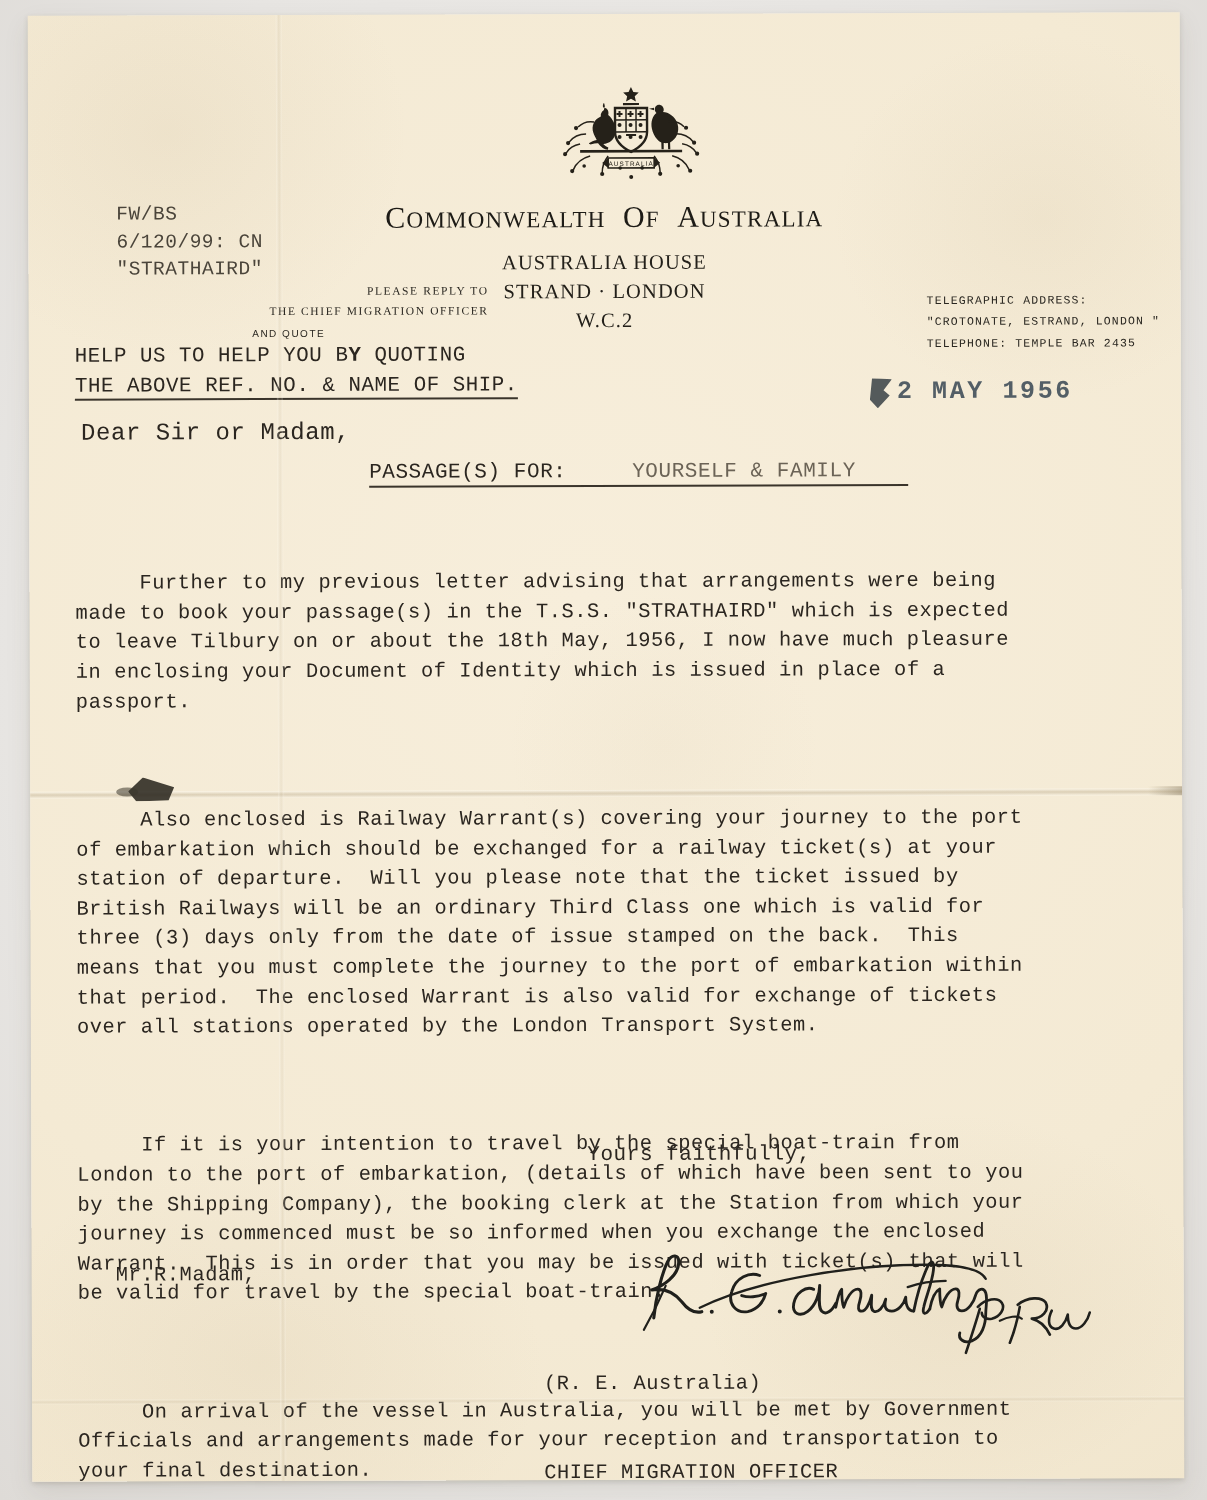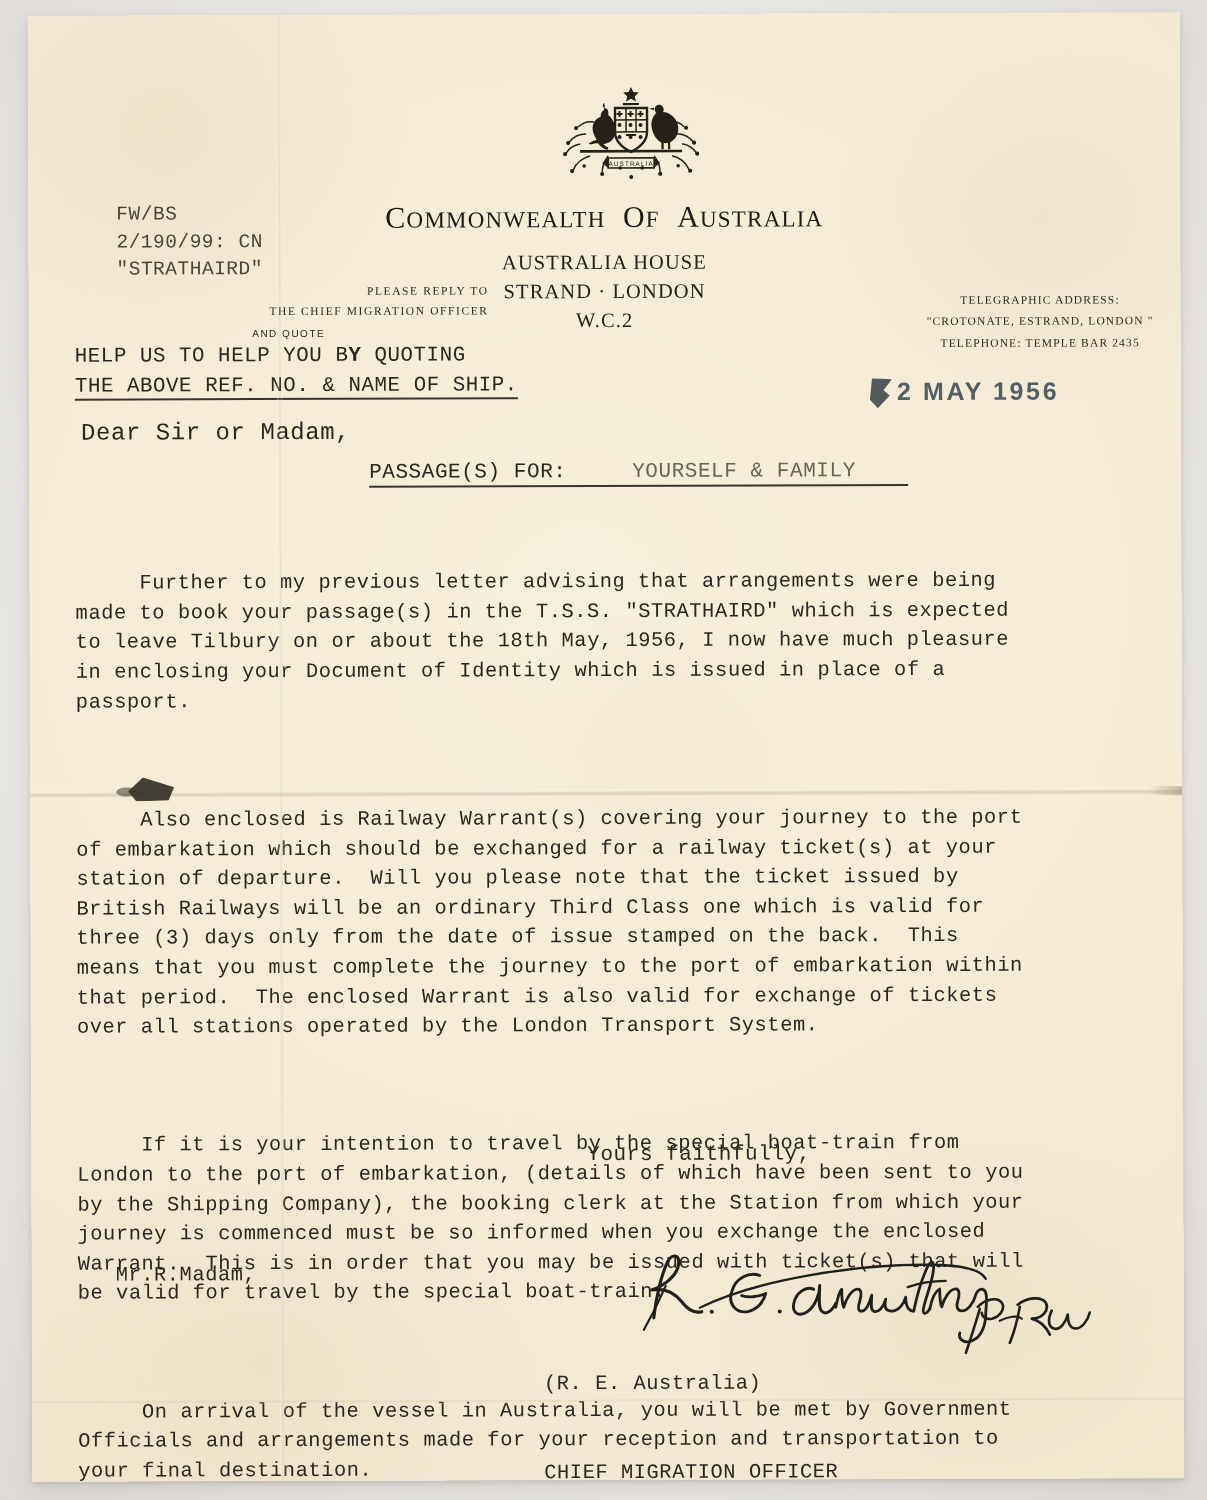--- a/index.html
+++ b/index.html
@@ -371,7 +371,7 @@
     </div>
 
     <div class="abs typed" id="refblock"><span>FW/BS</span>
-<span>2/190/99: CN</span>
+<span>6/120/99: CN</span>
 <span>"STRATHAIRD"</span></div>
 
     <div class="abs" id="replyto">

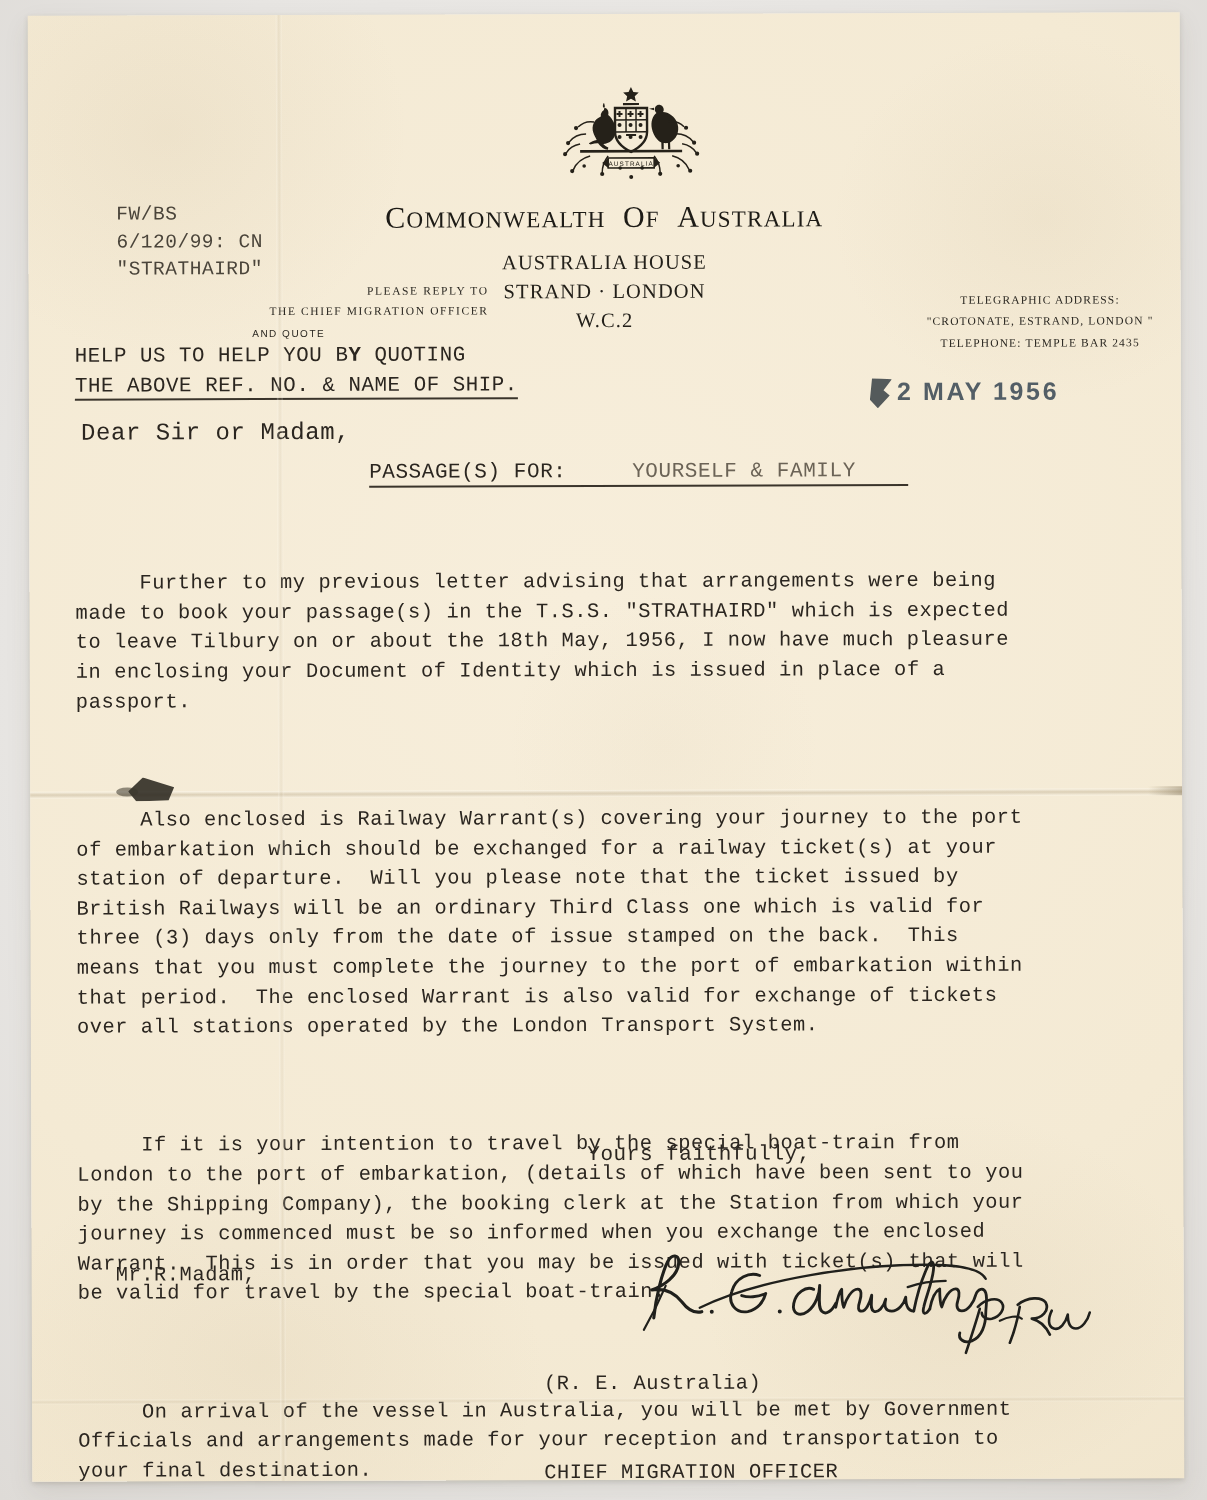--- a/index.html
+++ b/index.html
@@ -181,13 +181,12 @@
   #telegraphic {
     left: 898px;
     top: 277px;
-    font-family: Liberation Serif, serif;
+    font-family: Liberation Mono, monospace;
     font-size: 11.5px;
     letter-spacing: 1.15px;
     color: #2a2721;
     line-height: 1.85;
     white-space: nowrap;
-    text-align: center;
   }
   
   .typed {

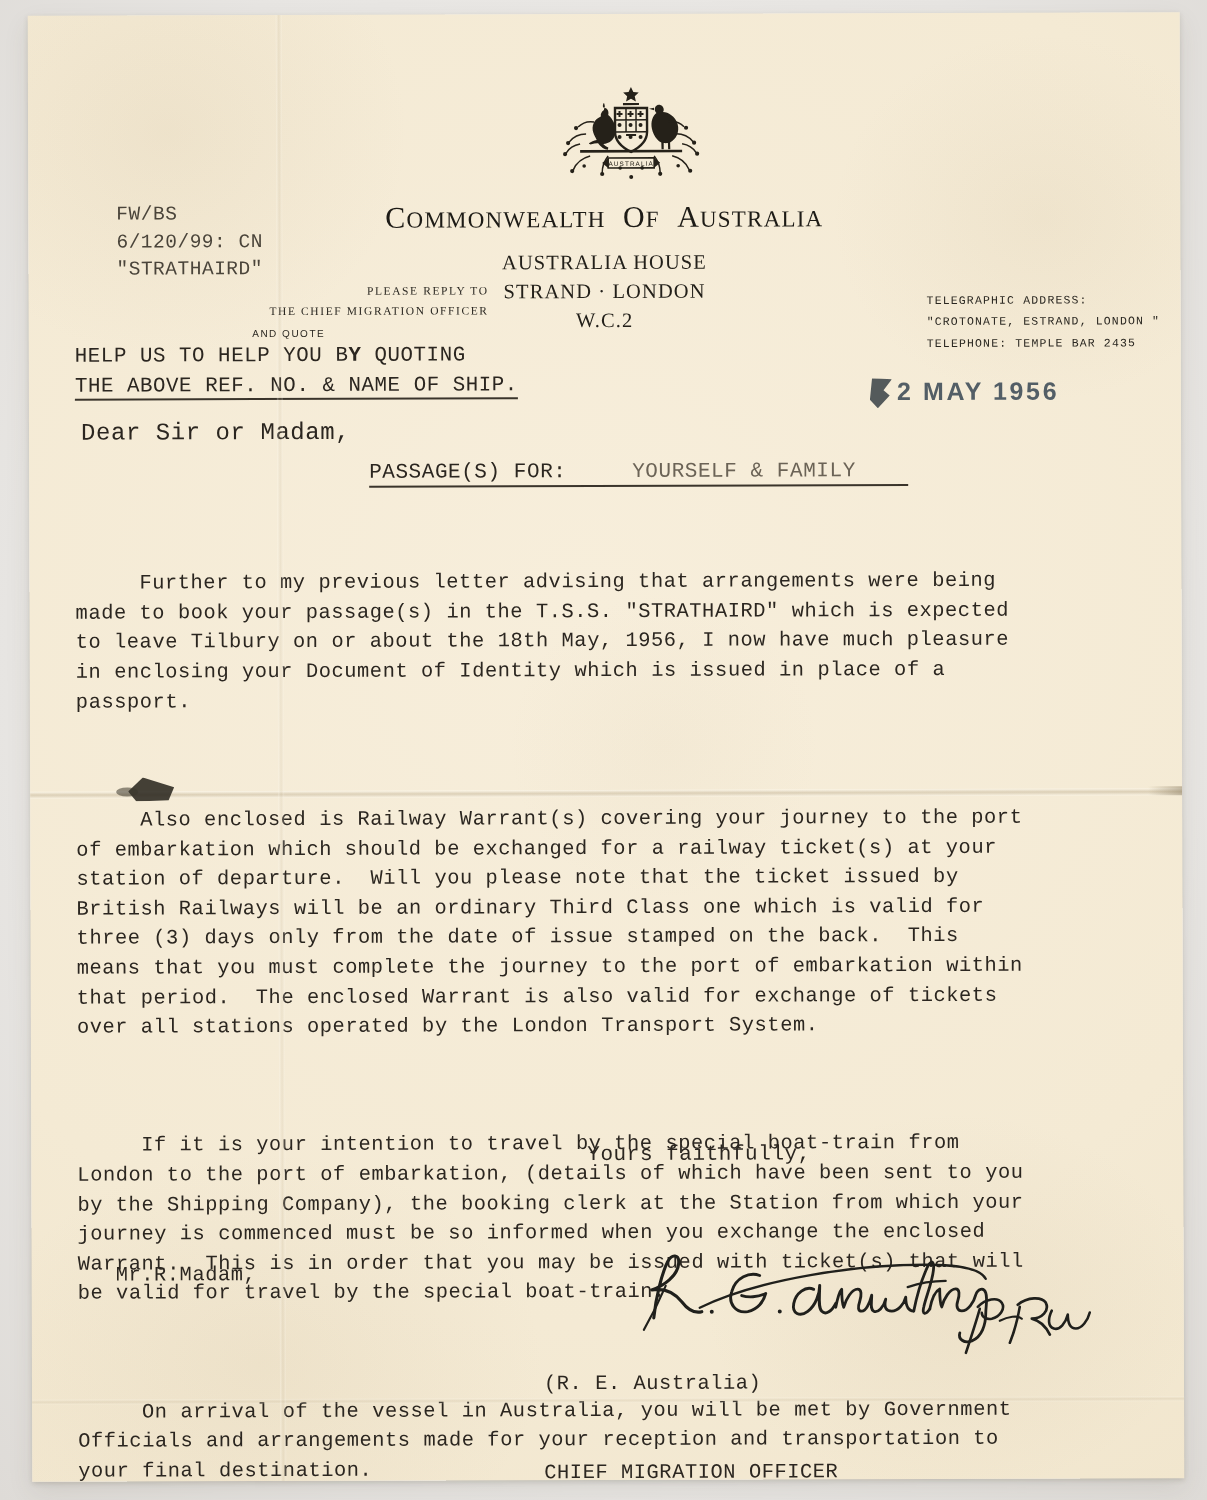--- a/index.html
+++ b/index.html
@@ -213,7 +213,7 @@
   #datestamp {
     left: 868px;
     top: 364px;
-    font-family: Liberation Sans, sans-serif;
+    font-family: Liberation Mono, monospace;
     font-weight: bold;
     font-size: 25px;
     letter-spacing: 2.6px;

